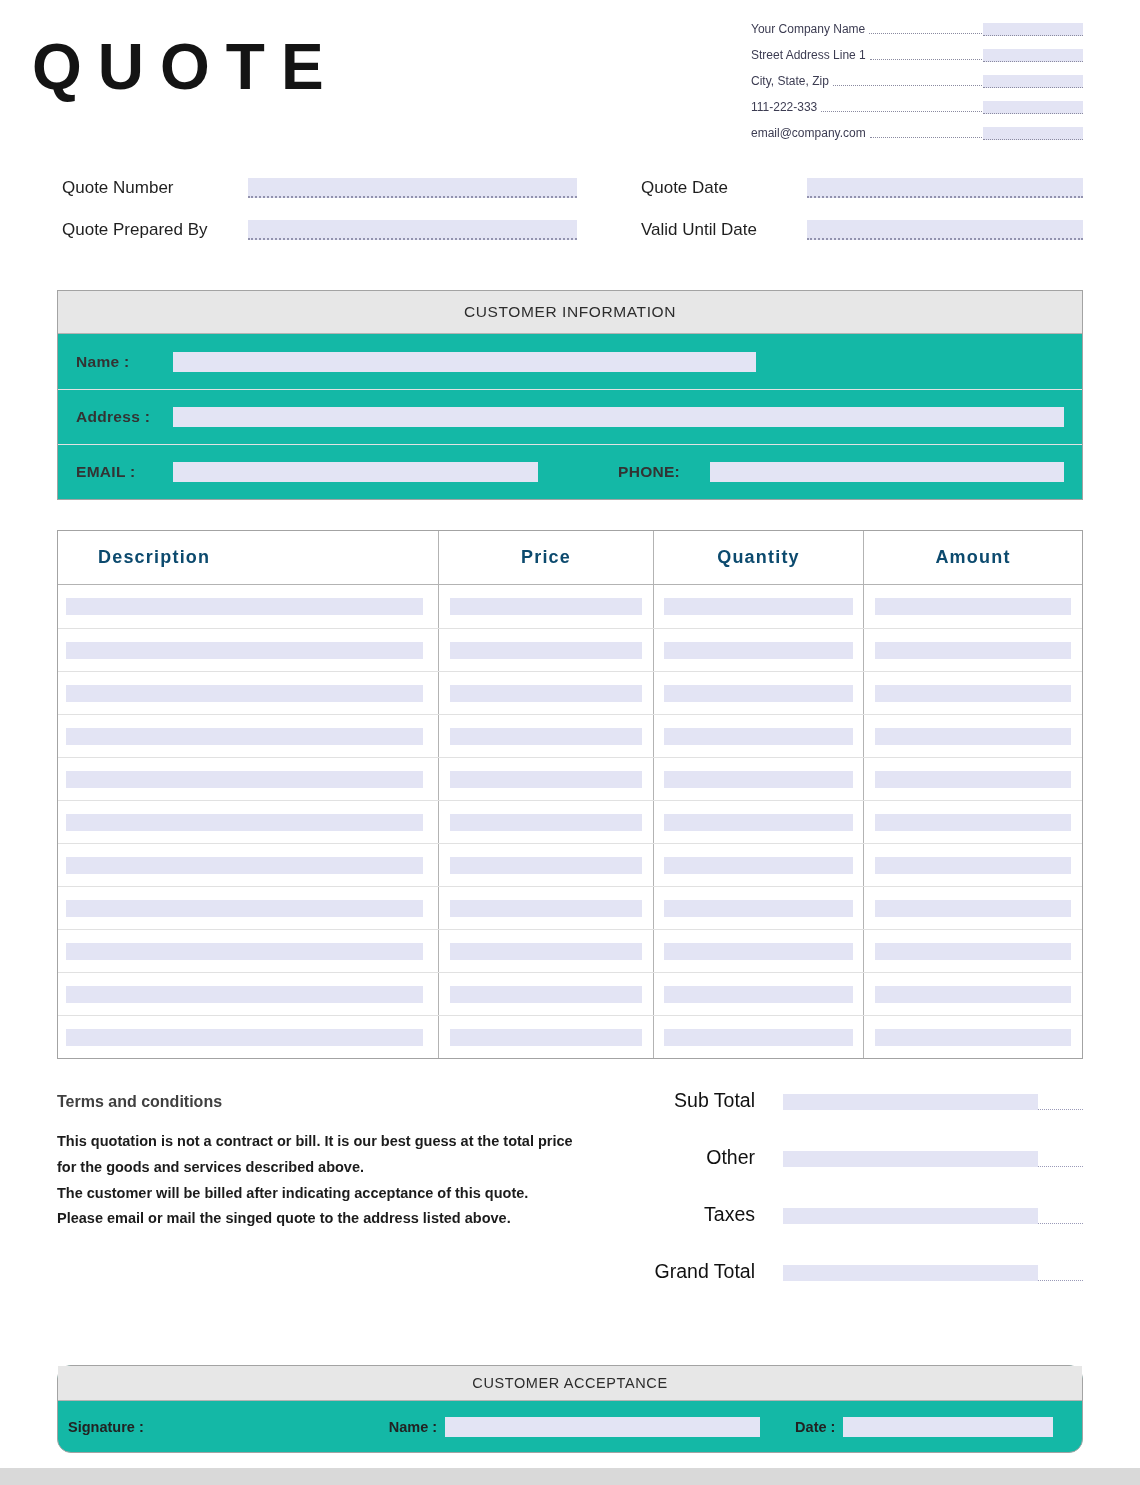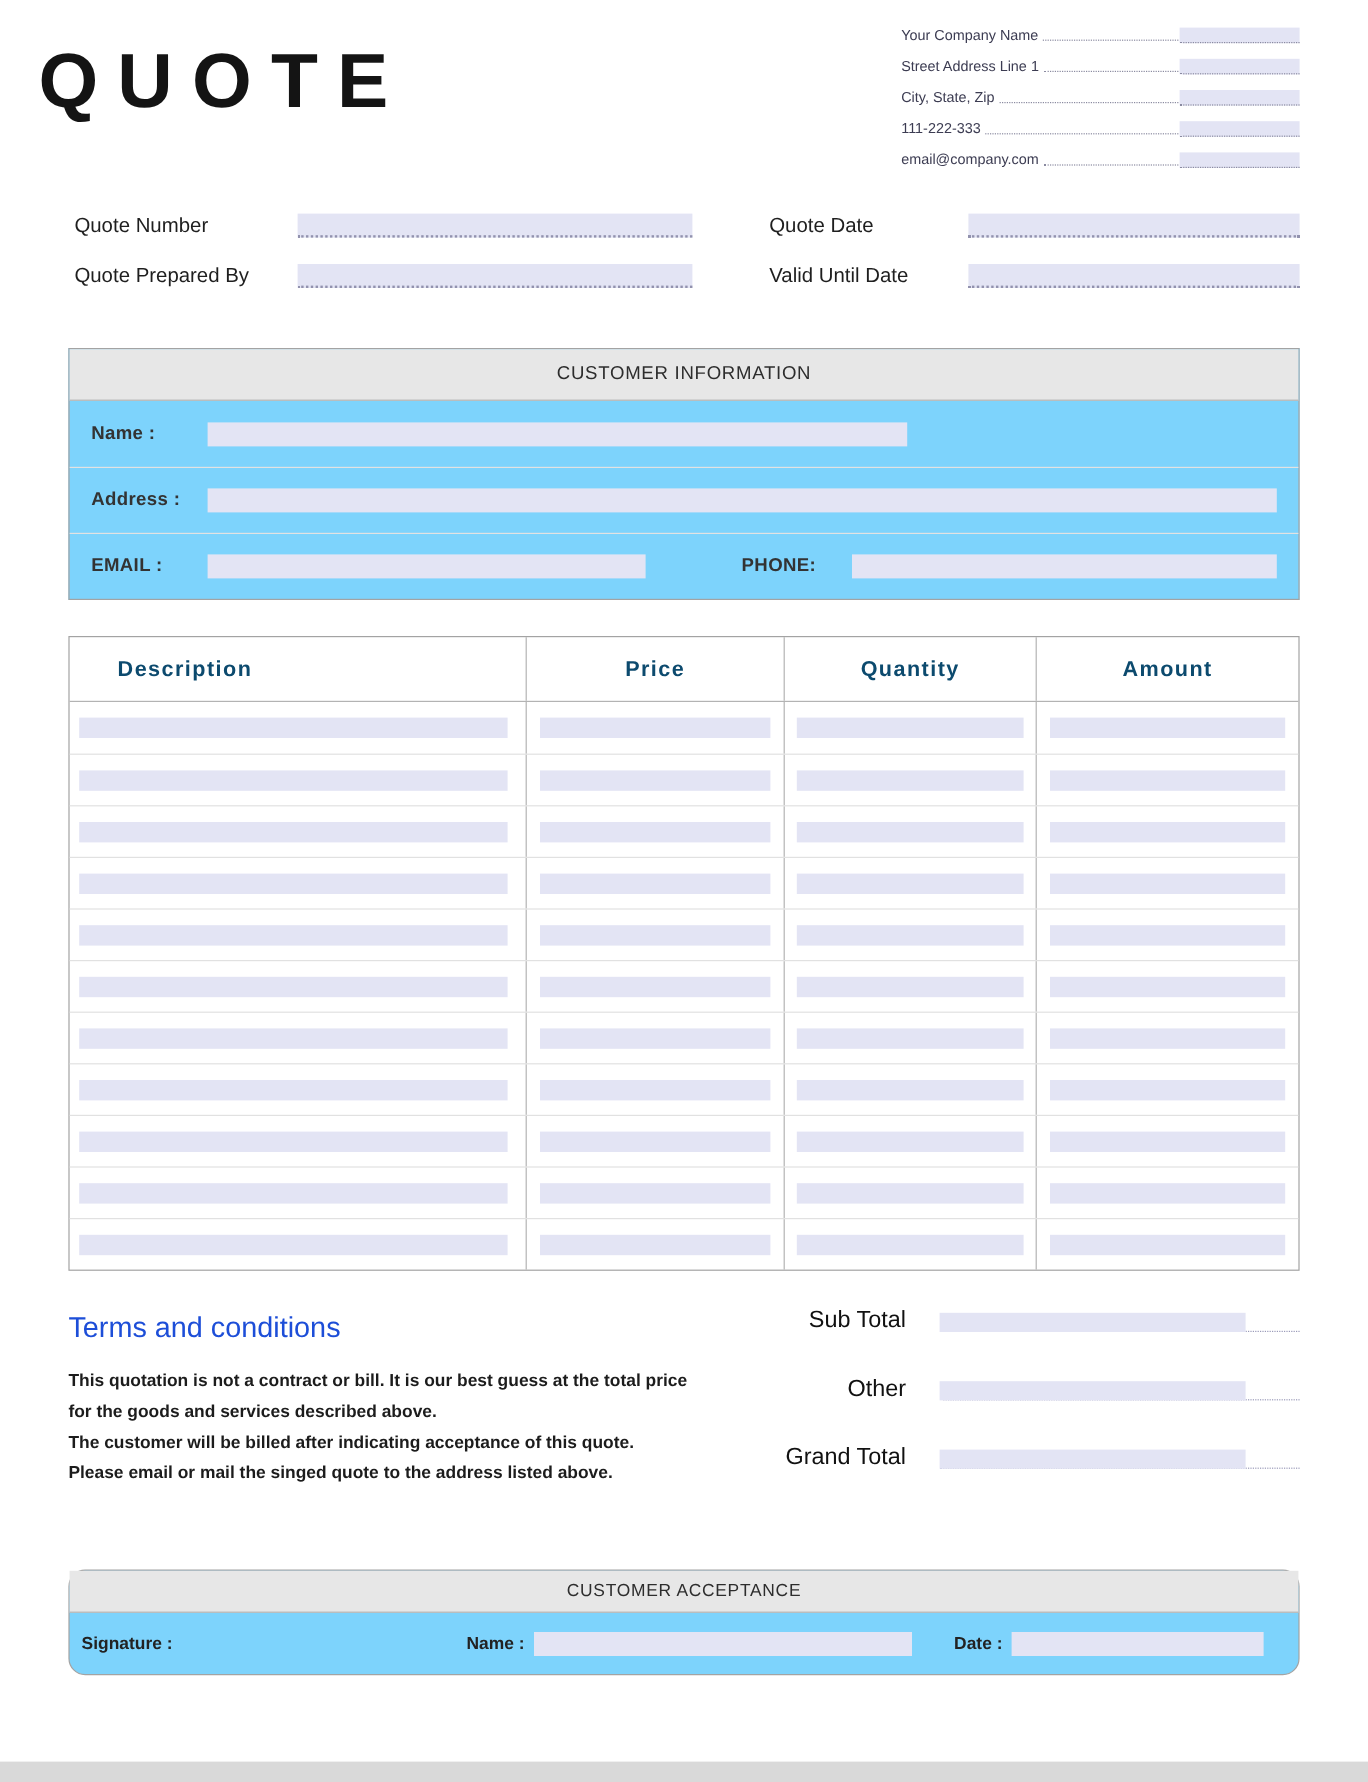--- a/index.html
+++ b/index.html
@@ -32,7 +32,7 @@
   .meta-cell.right .m-label{width:166px;flex:none;}
   .m-field{flex:1;height:20px;background:var(--field-fill);border-bottom:2px dotted #9292ae;}
   
-  .box{margin:0 57px;border:1px solid #a3a3a3;background:#7dd3fc;}
+  .box{margin:0 57px;border:1px solid #a3a3a3;background:#14b8a6;}
   .box-header{background:var(--section-header-fill);text-align:center;font-size:15.5px;letter-spacing:.6px;color:#2d2d2d;padding:12px 0;border-bottom:1px solid #b3b3b3;}
   .customer{margin-top:50px;}
   .ci-row{display:flex;align-items:center;height:55px;padding:0 18px;}

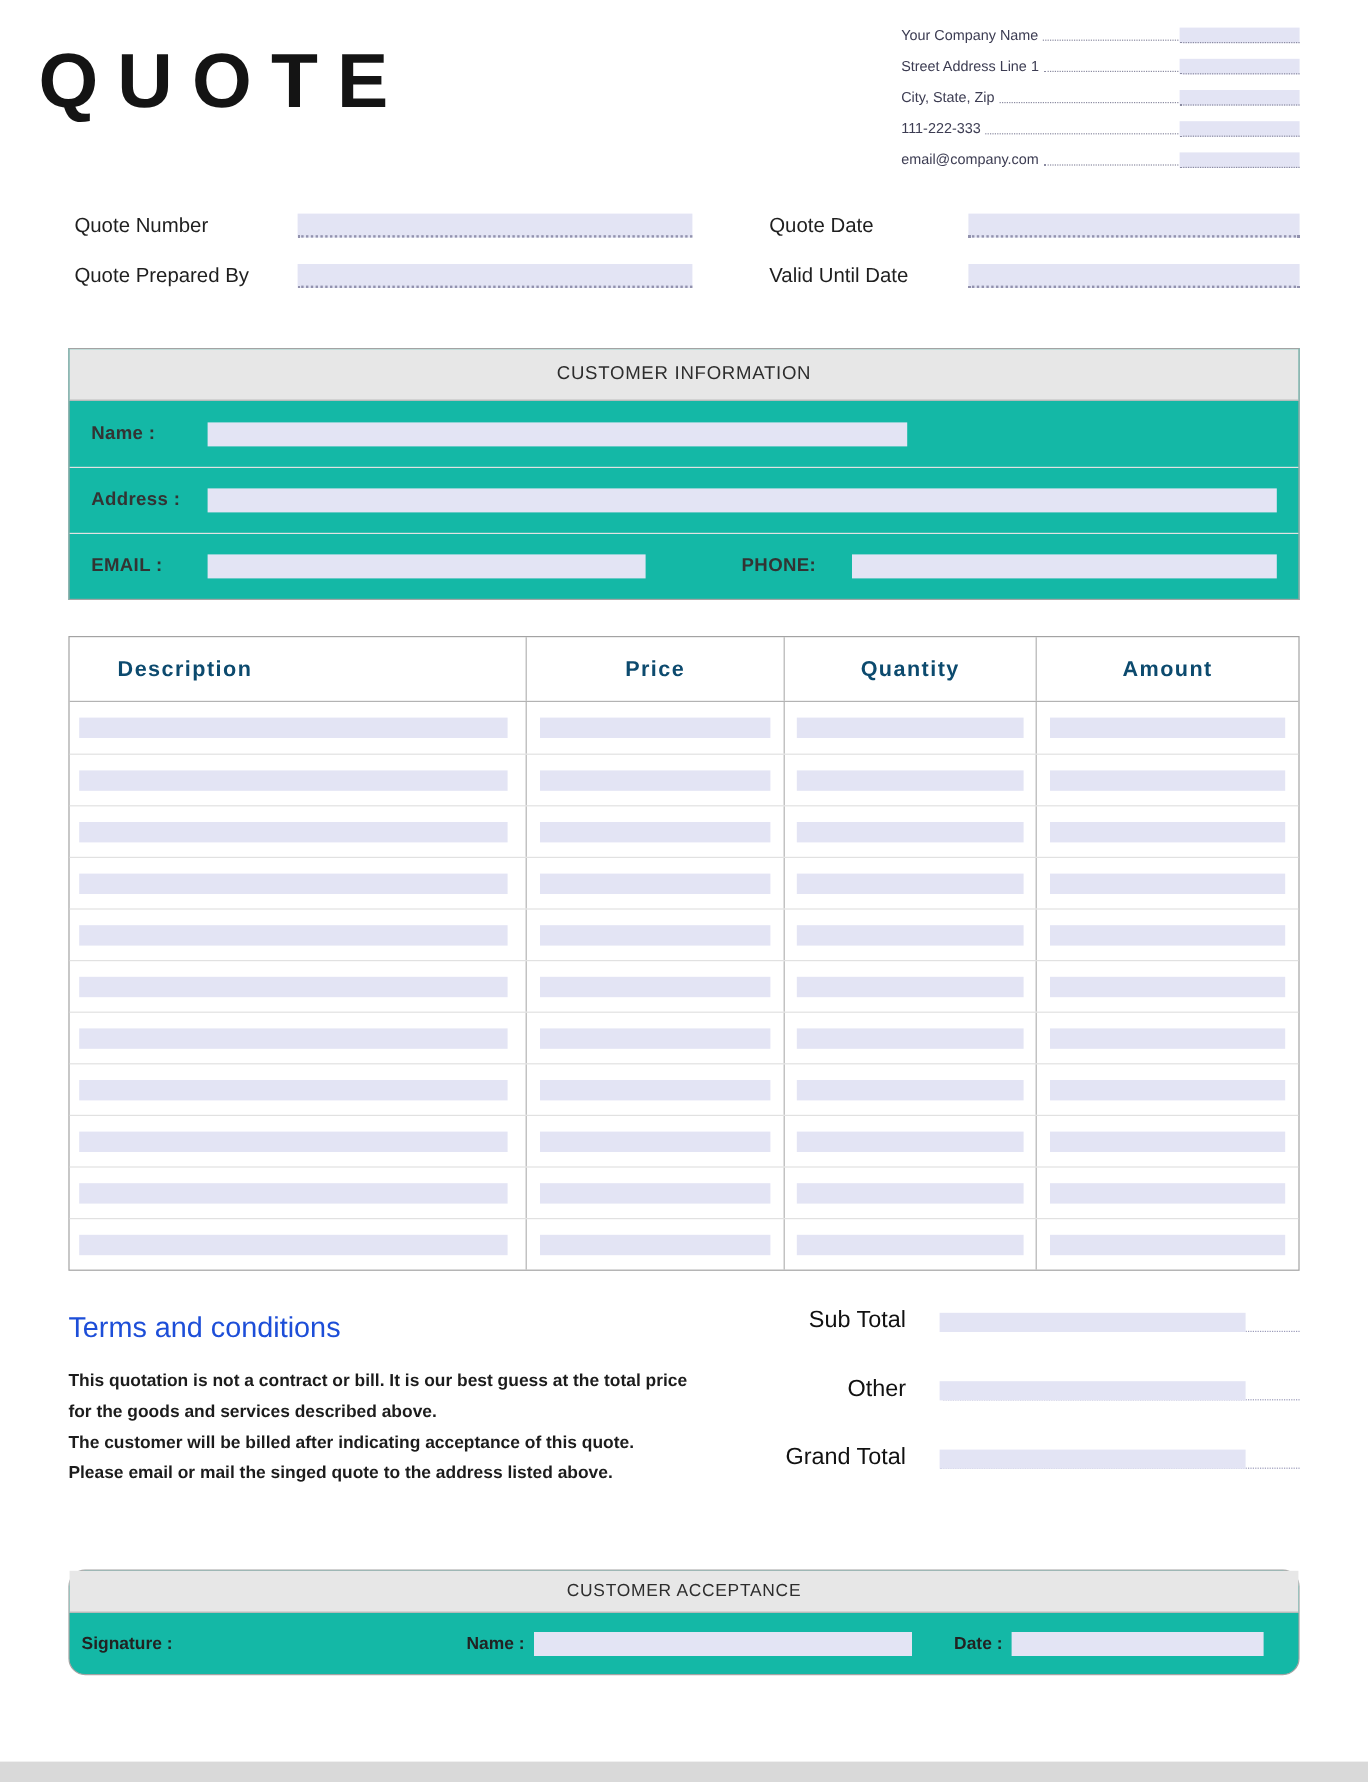--- a/index.html
+++ b/index.html
@@ -60,7 +60,7 @@
   
   .bottom{display:flex;justify-content:space-between;margin:28px 57px 0 57px;}
   .terms{width:545px;}
-  .terms h2{font-size:24px;font-weight:400;color:#1d4ed8;margin:6px 0 18px 0;}
+  .terms h2{font-size:16px;font-weight:700;color:#404040;margin:6px 0 18px 0;}
   .terms p{font-size:14.5px;font-weight:600;color:#1c1c1c;line-height:1.78;margin:0;max-width:530px;}
   .totals{width:440px;padding-top:2px;}
   .t-row{display:flex;align-items:center;justify-content:flex-end;margin-bottom:34px;}

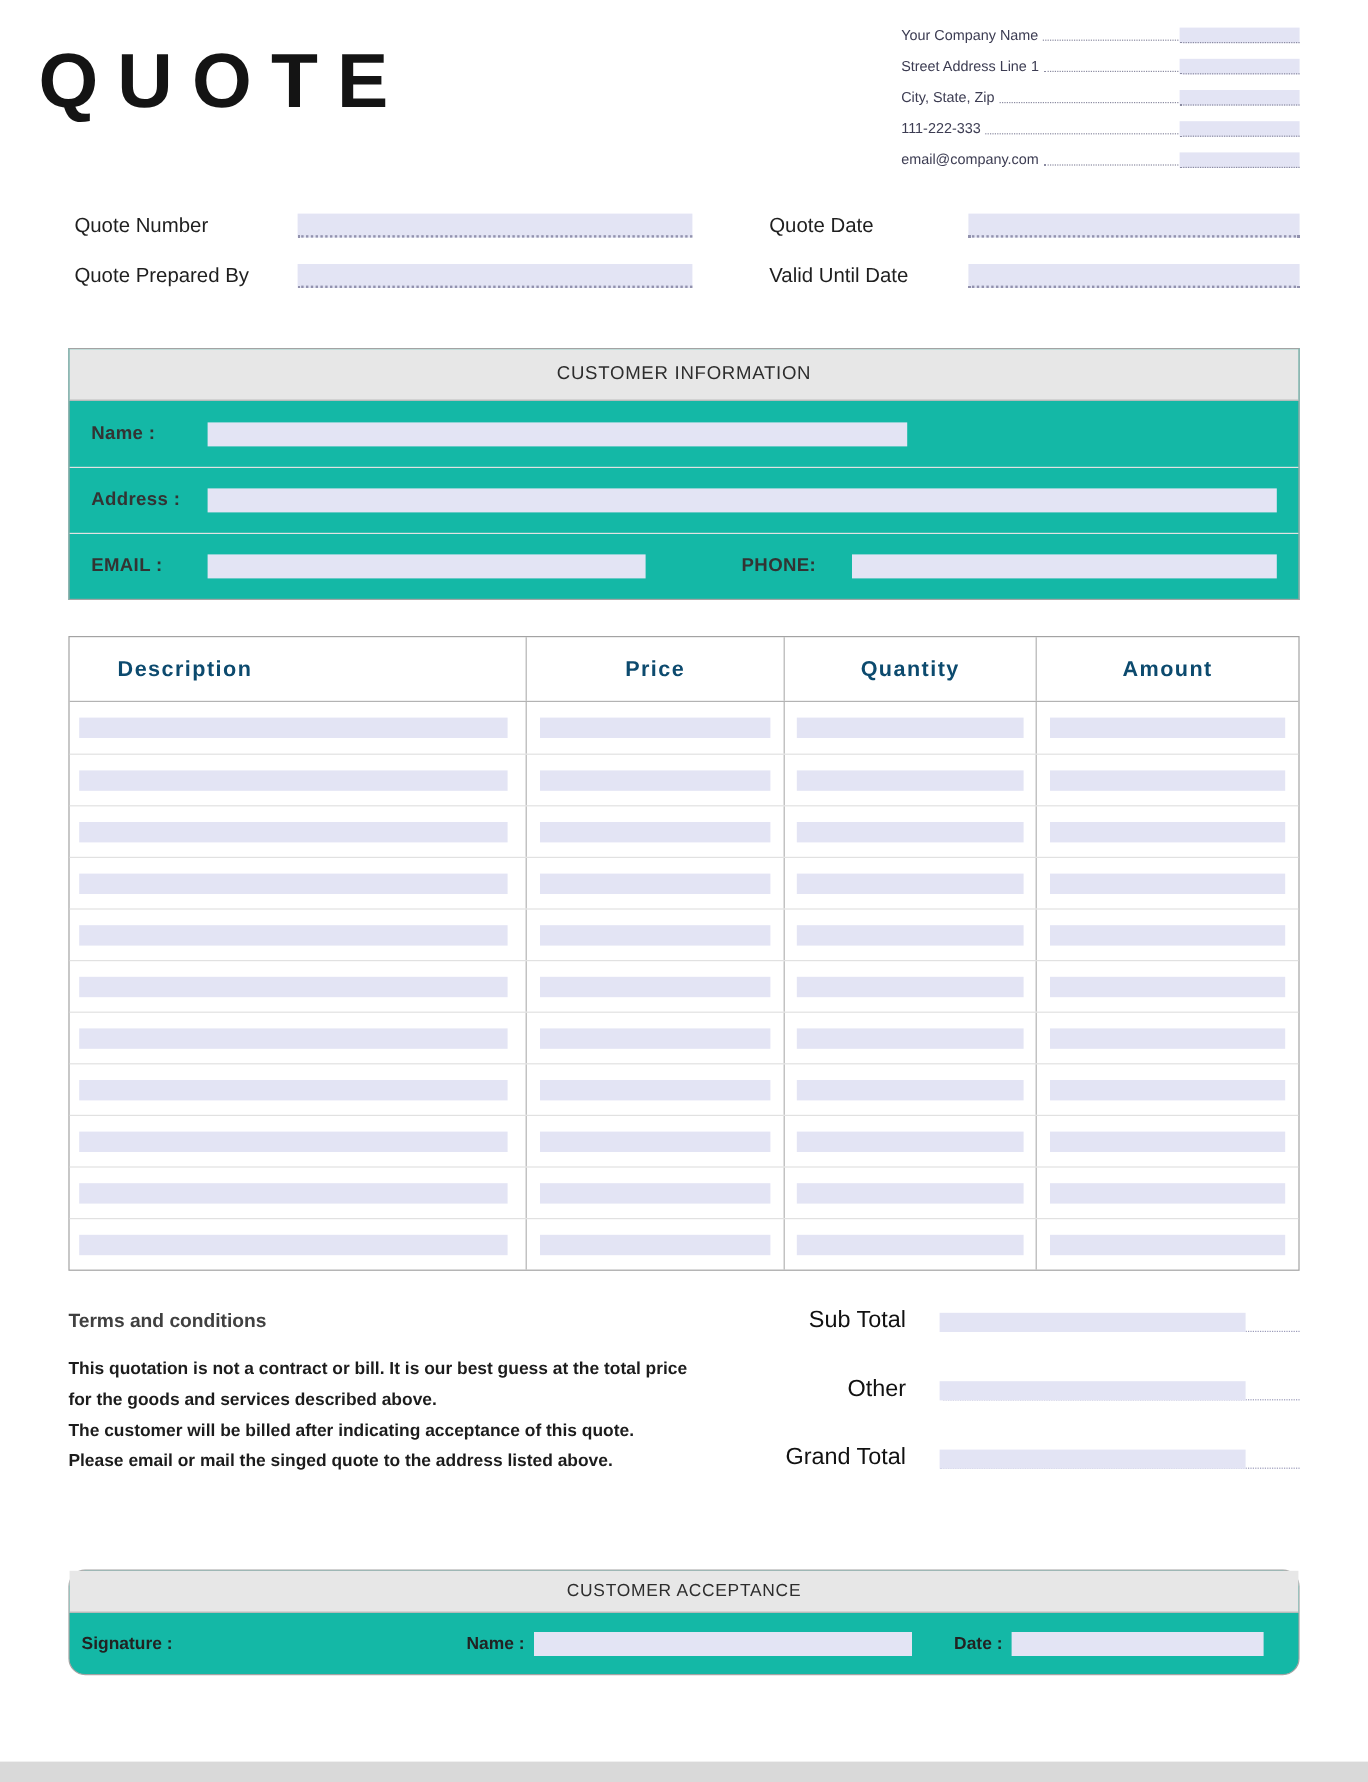--- a/index.html
+++ b/index.html
@@ -361,6 +361,12 @@
           <span class="t-fill"></span>
         </span>
     </div>
+    <div class="t-row">
+      <span class="t-label">Taxes</span>
+      <span class="t-field">
+          <span class="t-fill"></span>
+        </span>
+    </div>
     <div class="t-row grand">
       <span class="t-label">Grand Total</span>
       <span class="t-field">

